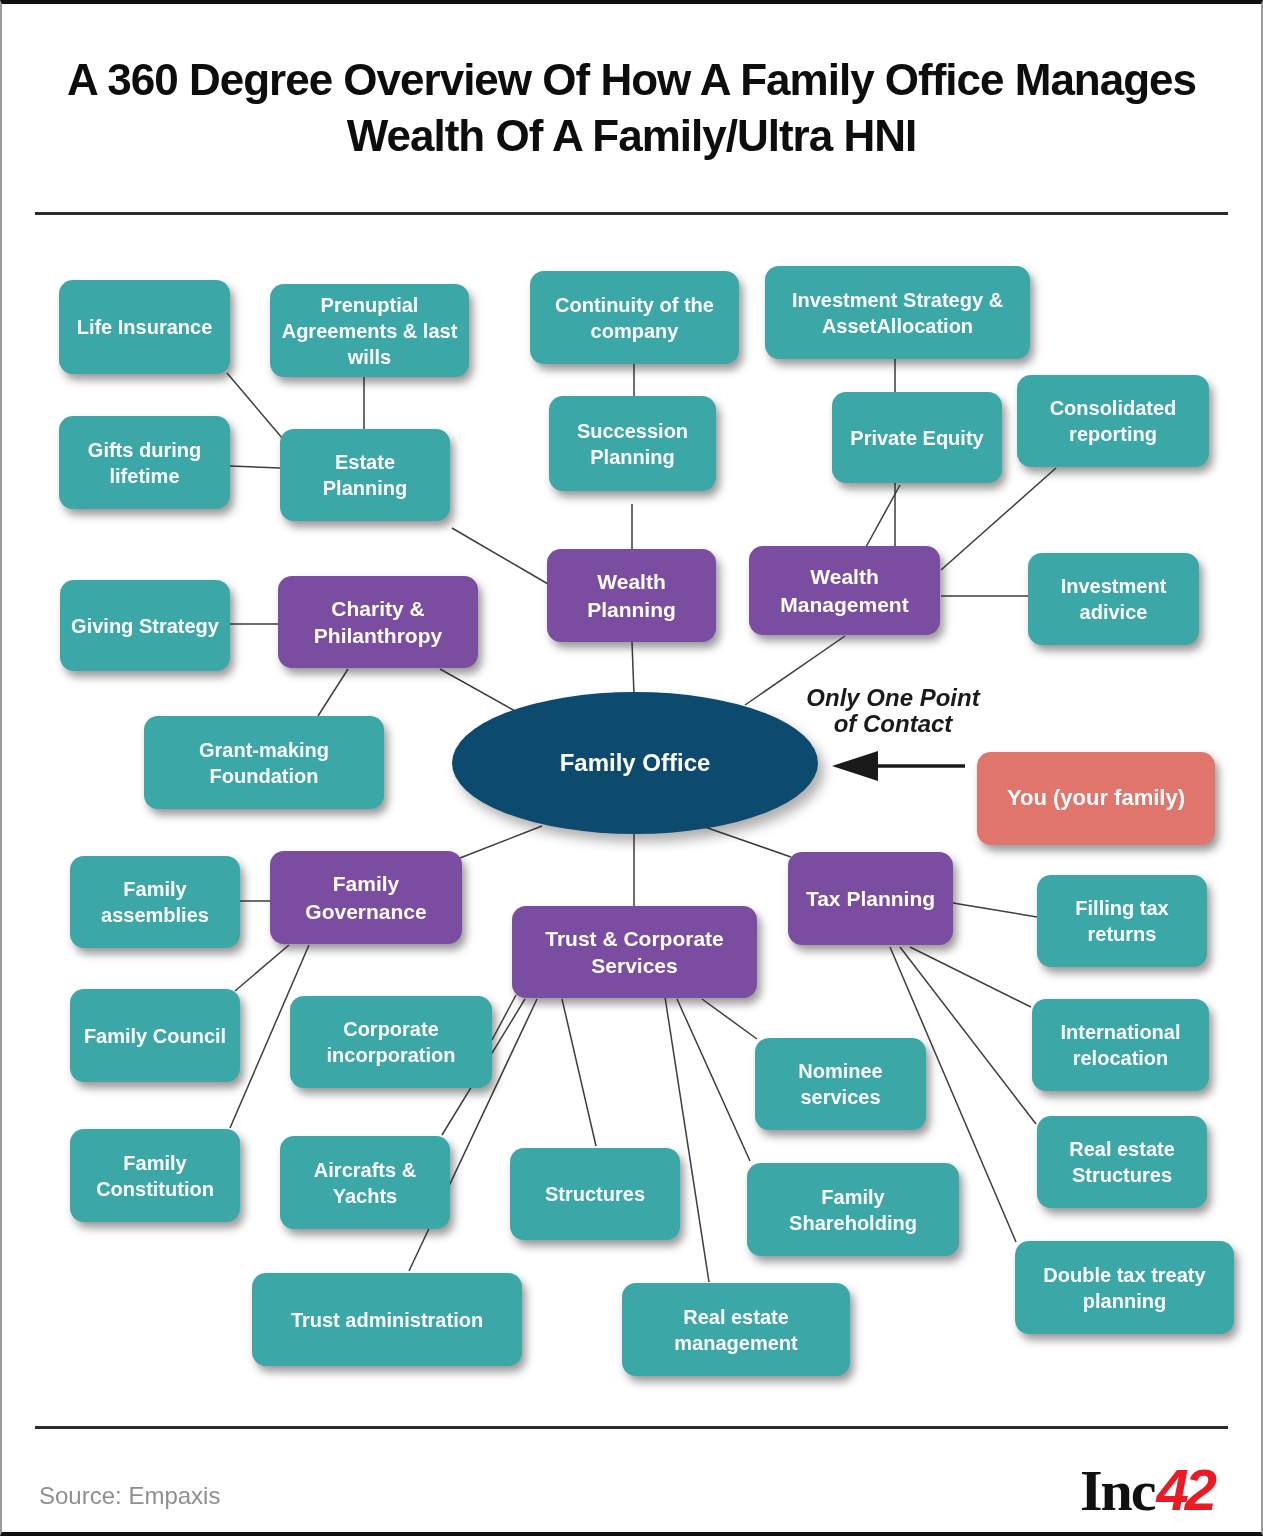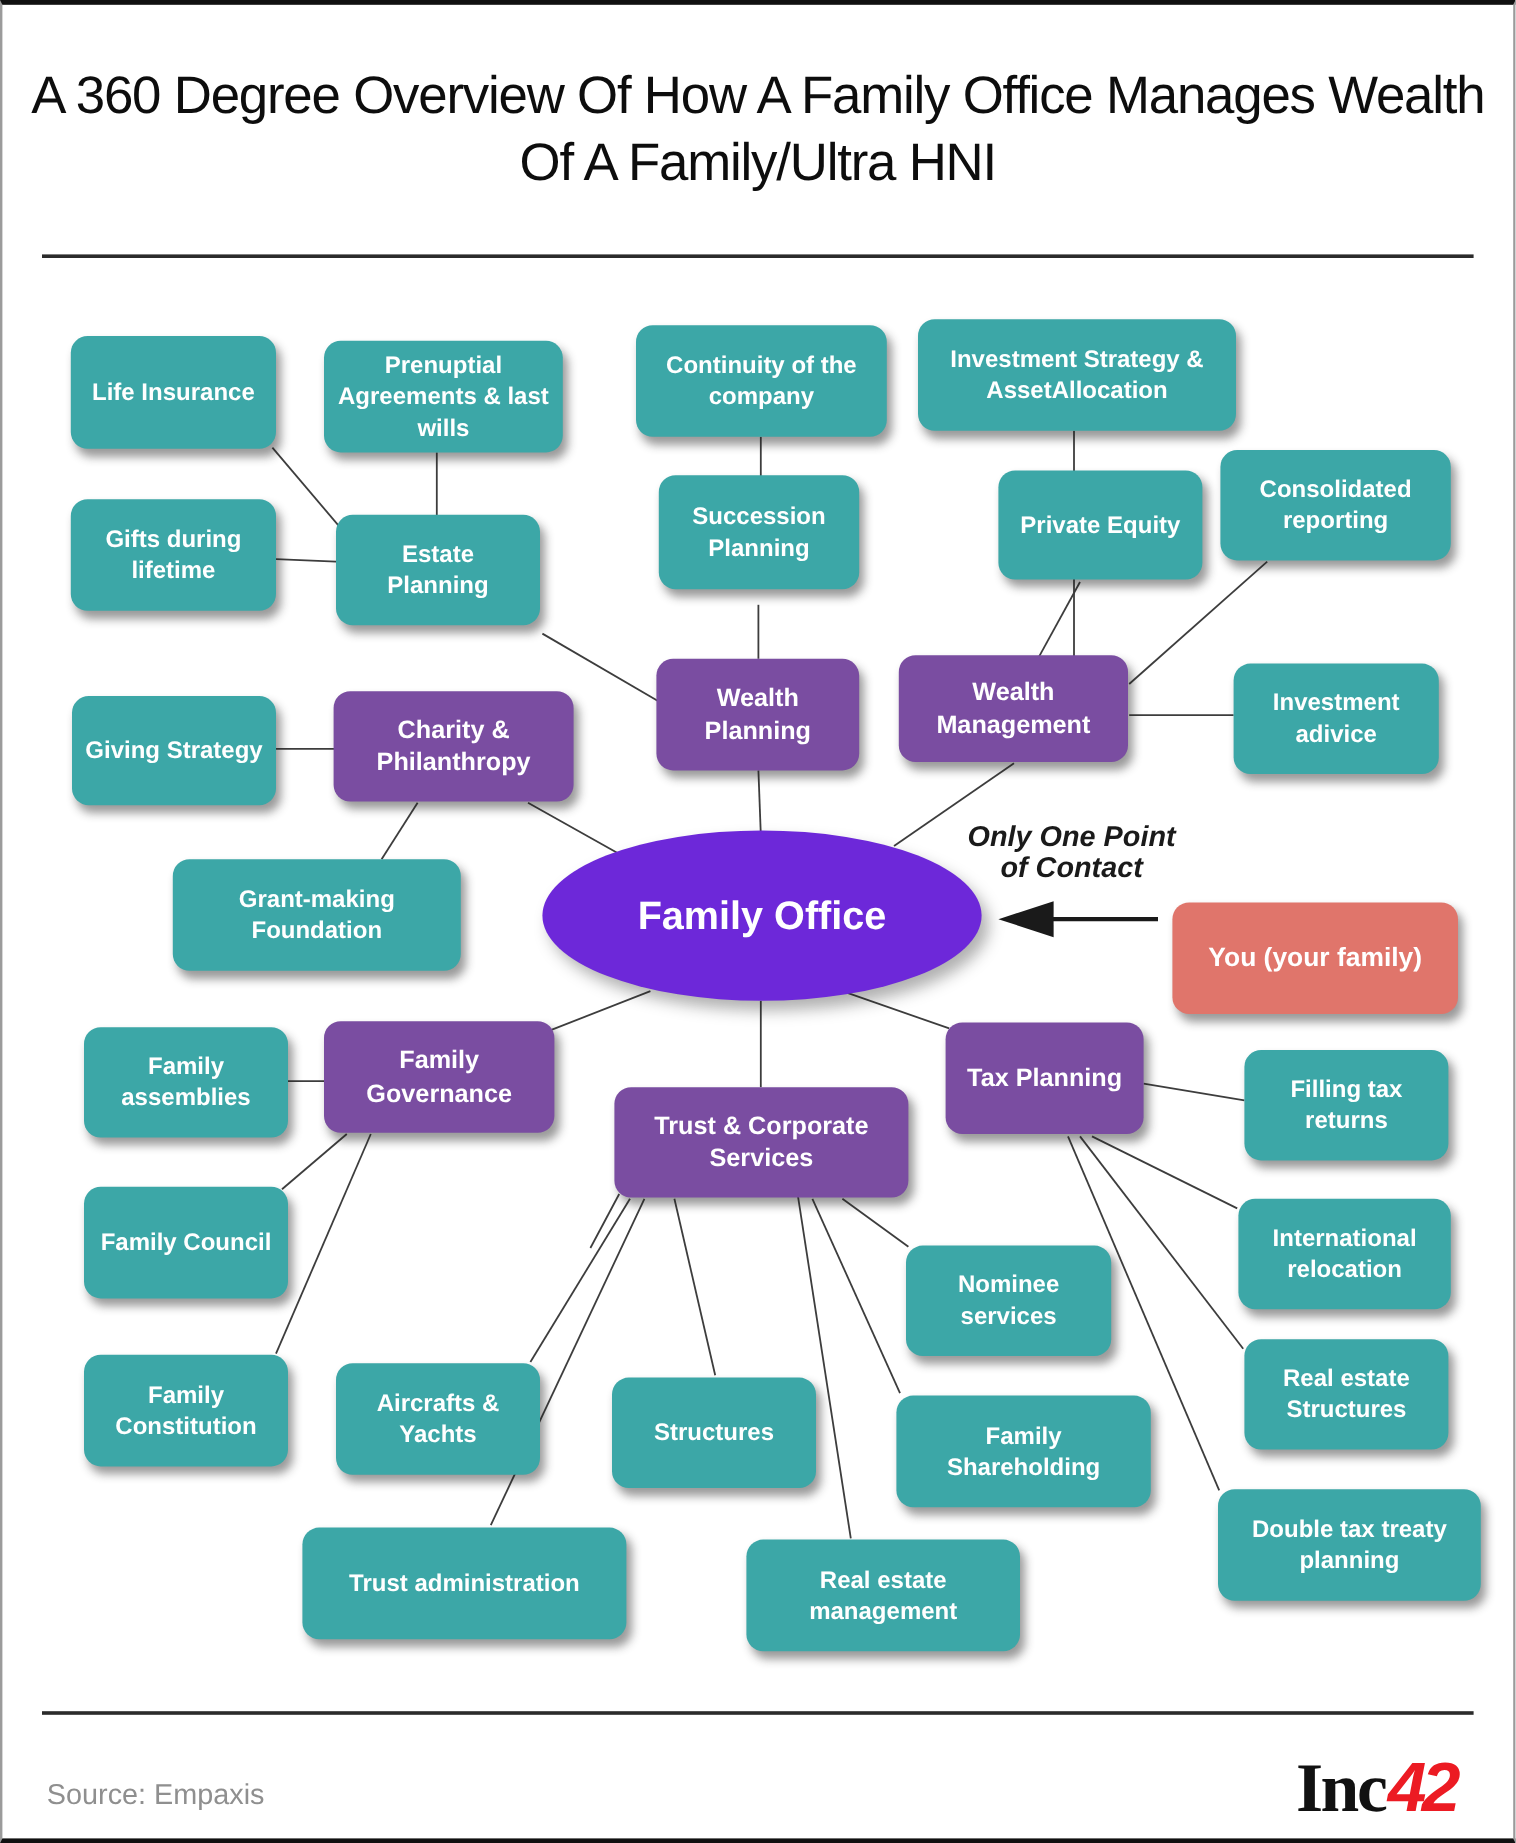--- a/index.html
+++ b/index.html
@@ -12,7 +12,7 @@
   }
   .title{
     position:absolute;left:0;top:48px;width:100%;text-align:center;
-    font-size:44px;line-height:1.28;font-weight:400;color:#0d0d0d;letter-spacing:-1px;
+    font-size:44px;line-height:1.28;font-weight:700;color:#0d0d0d;letter-spacing:-1px;
   }
   .rule{position:absolute;left:33px;width:1193px;height:3px;background:#2b2b2b;}
   .rule.top{top:208px;}

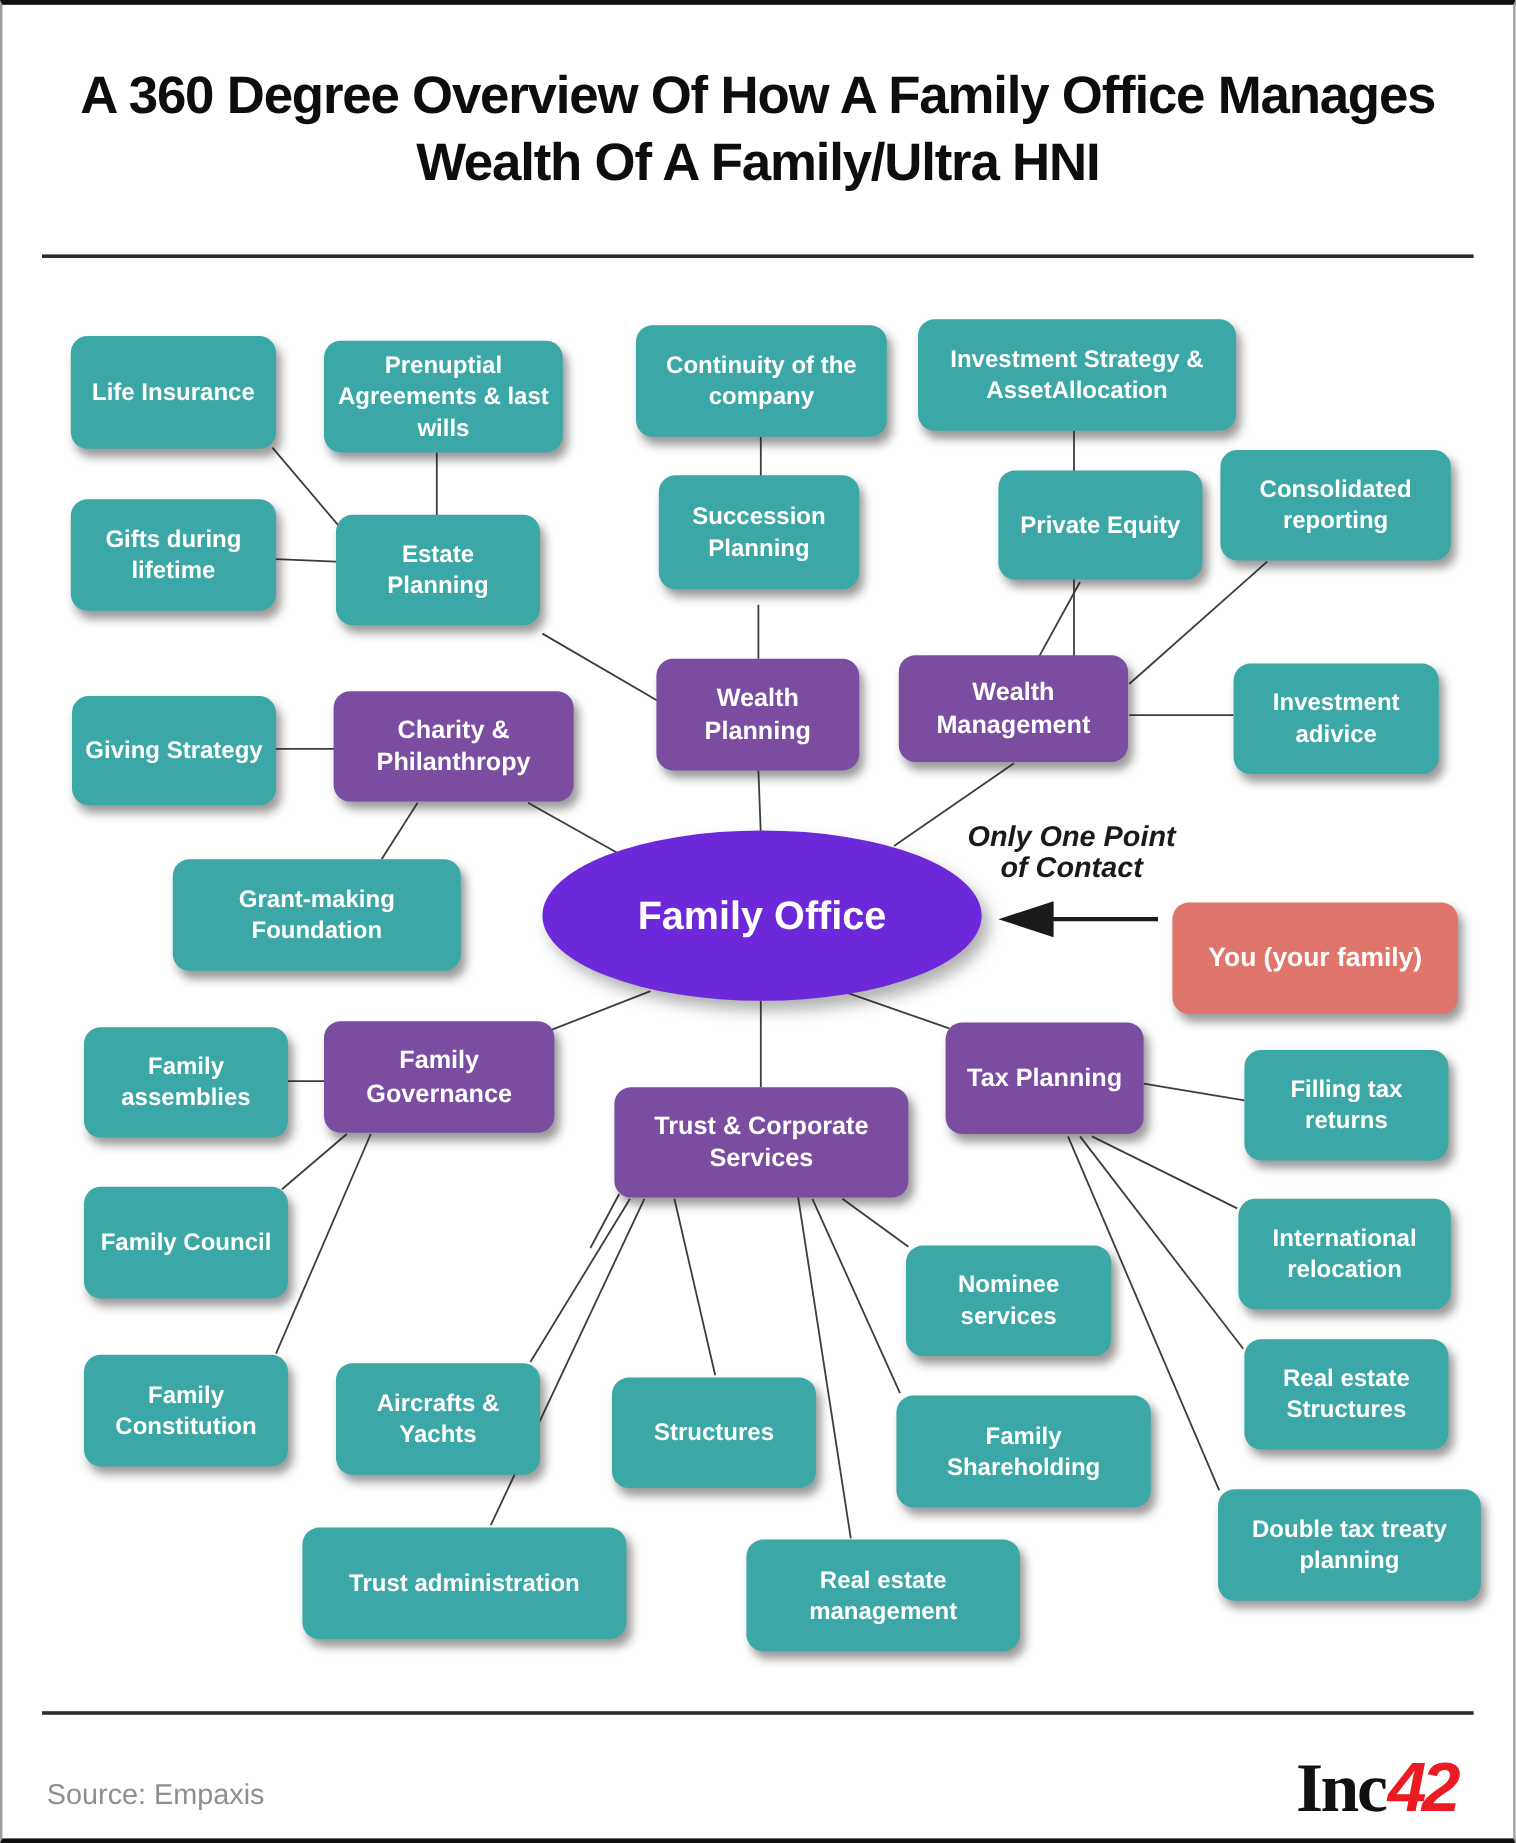--- a/index.html
+++ b/index.html
@@ -28,7 +28,7 @@
   .purple{background:#7A4DA1;font-weight:700;font-size:21px;}
   .salmonbox{background:#E0756B;font-weight:700;font-size:22px;}
   .ellipse{
-    background:#6d28d9;border-radius:50%;font-weight:700;font-size:33px;
+    background:#0c4a6e;border-radius:50%;font-weight:700;font-size:24px;
     box-shadow:6px 8px 12px rgba(30,30,30,.35);
   }
   .annotation{

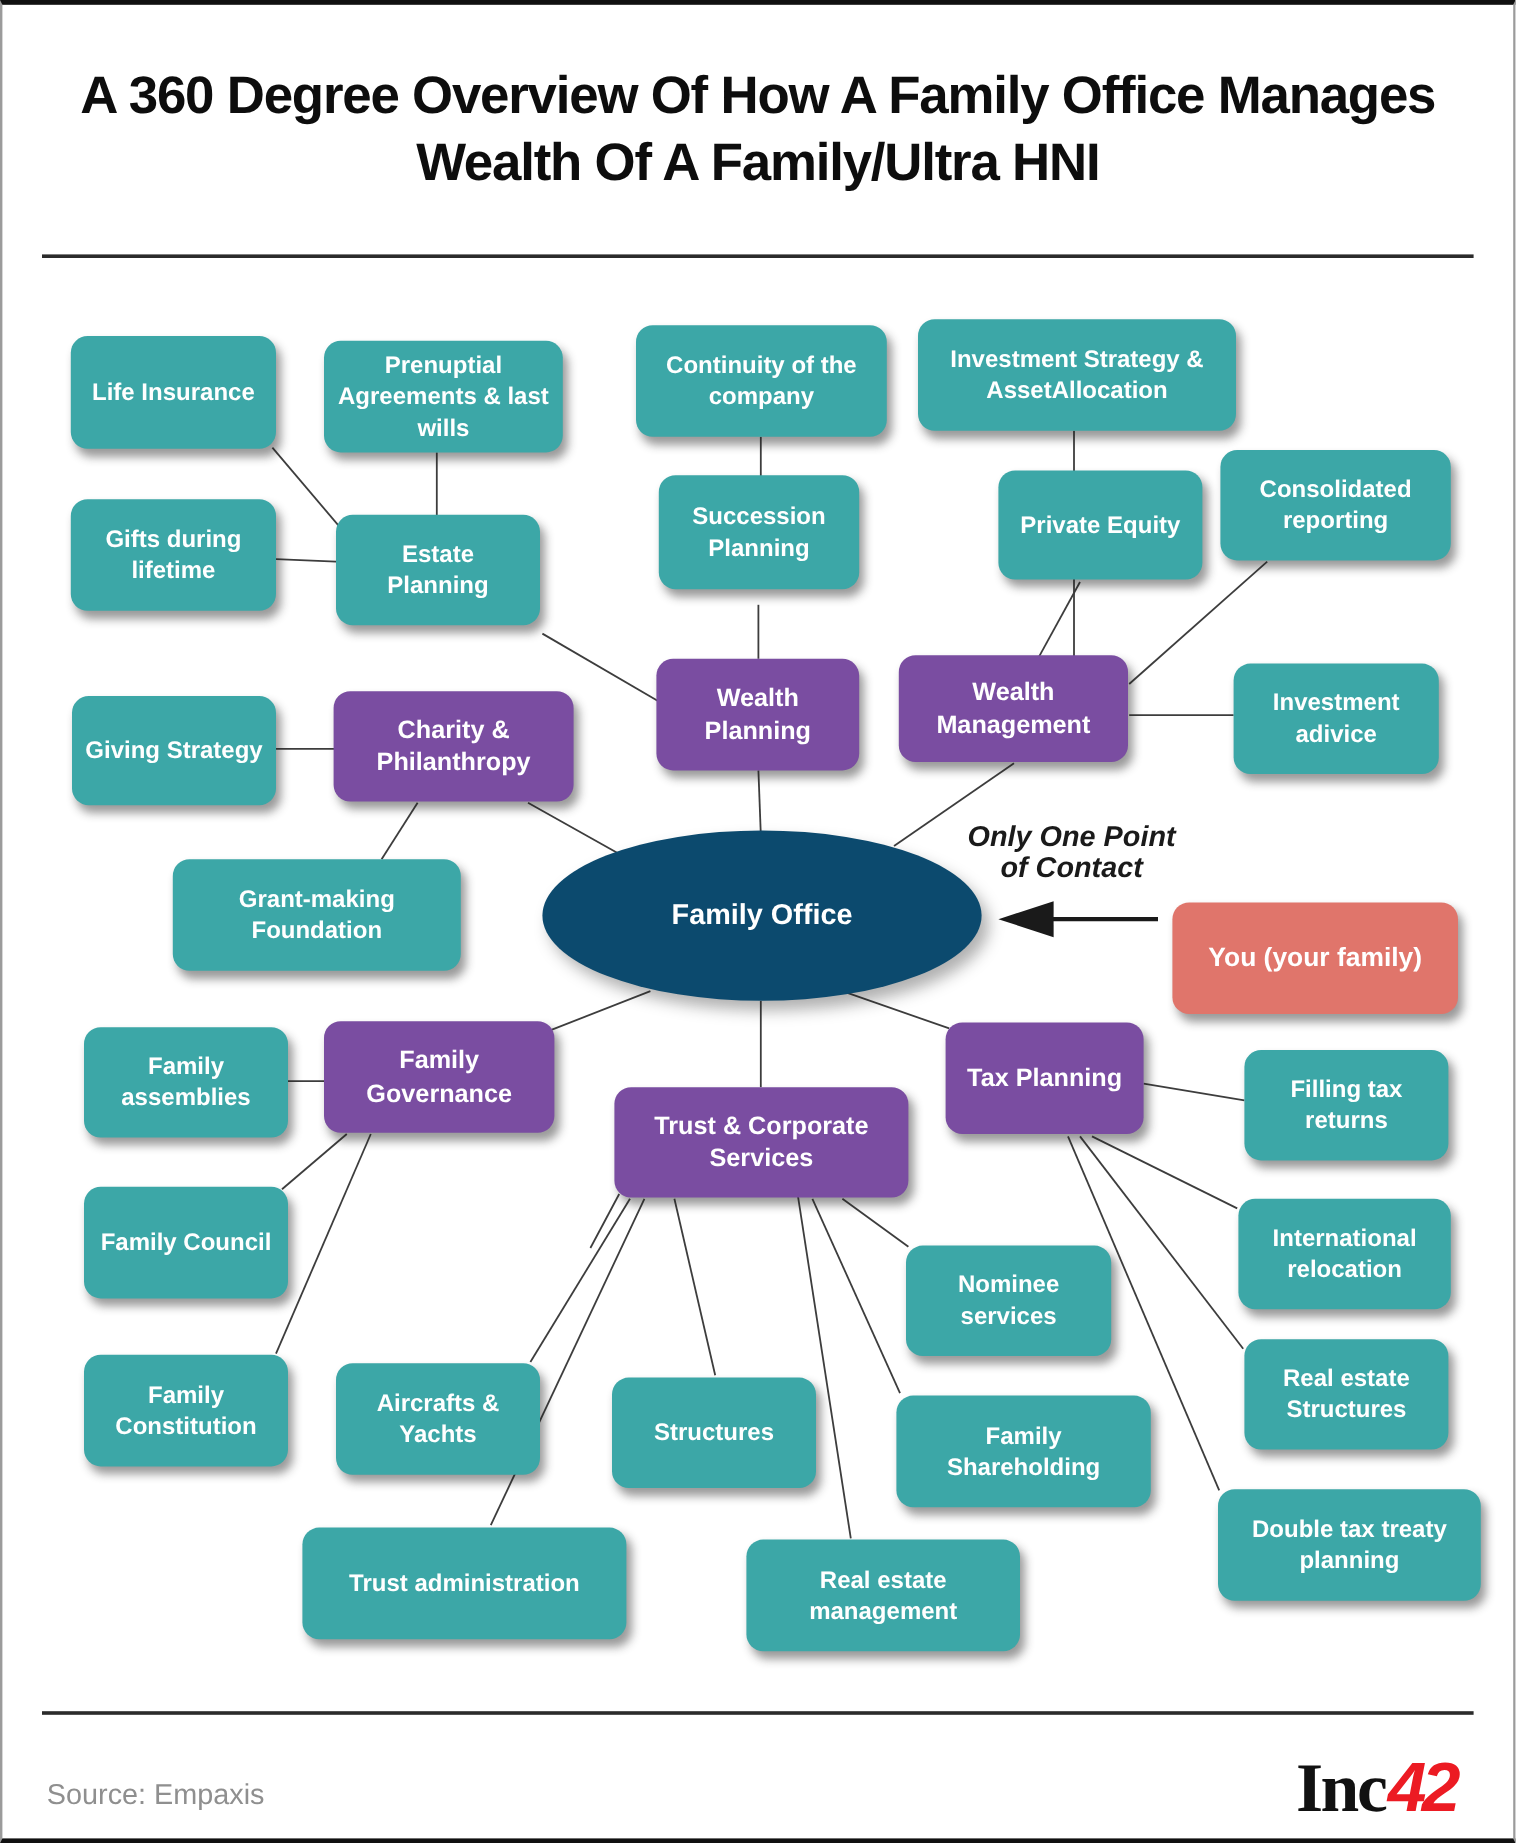--- a/index.html
+++ b/index.html
@@ -132,6 +132,7 @@
   <div class="node teal" style="left:1035px;top:871px;width:170px;height:92px">Filling tax returns</div>
   <div class="node purple" style="left:510px;top:902px;width:245px;height:92px">Trust &amp; Corporate Services</div>
   <div class="node teal" style="left:68px;top:985px;width:170px;height:93px">Family Council</div>
+  <div class="node teal" style="left:288px;top:992px;width:202px;height:92px">Corporate incorporation</div>
   <div class="node teal" style="left:1030px;top:995px;width:177px;height:92px">International relocation</div>
   <div class="node teal" style="left:753px;top:1034px;width:171px;height:92px">Nominee services</div>
   <div class="node teal" style="left:1035px;top:1112px;width:170px;height:92px">Real estate Structures</div>

